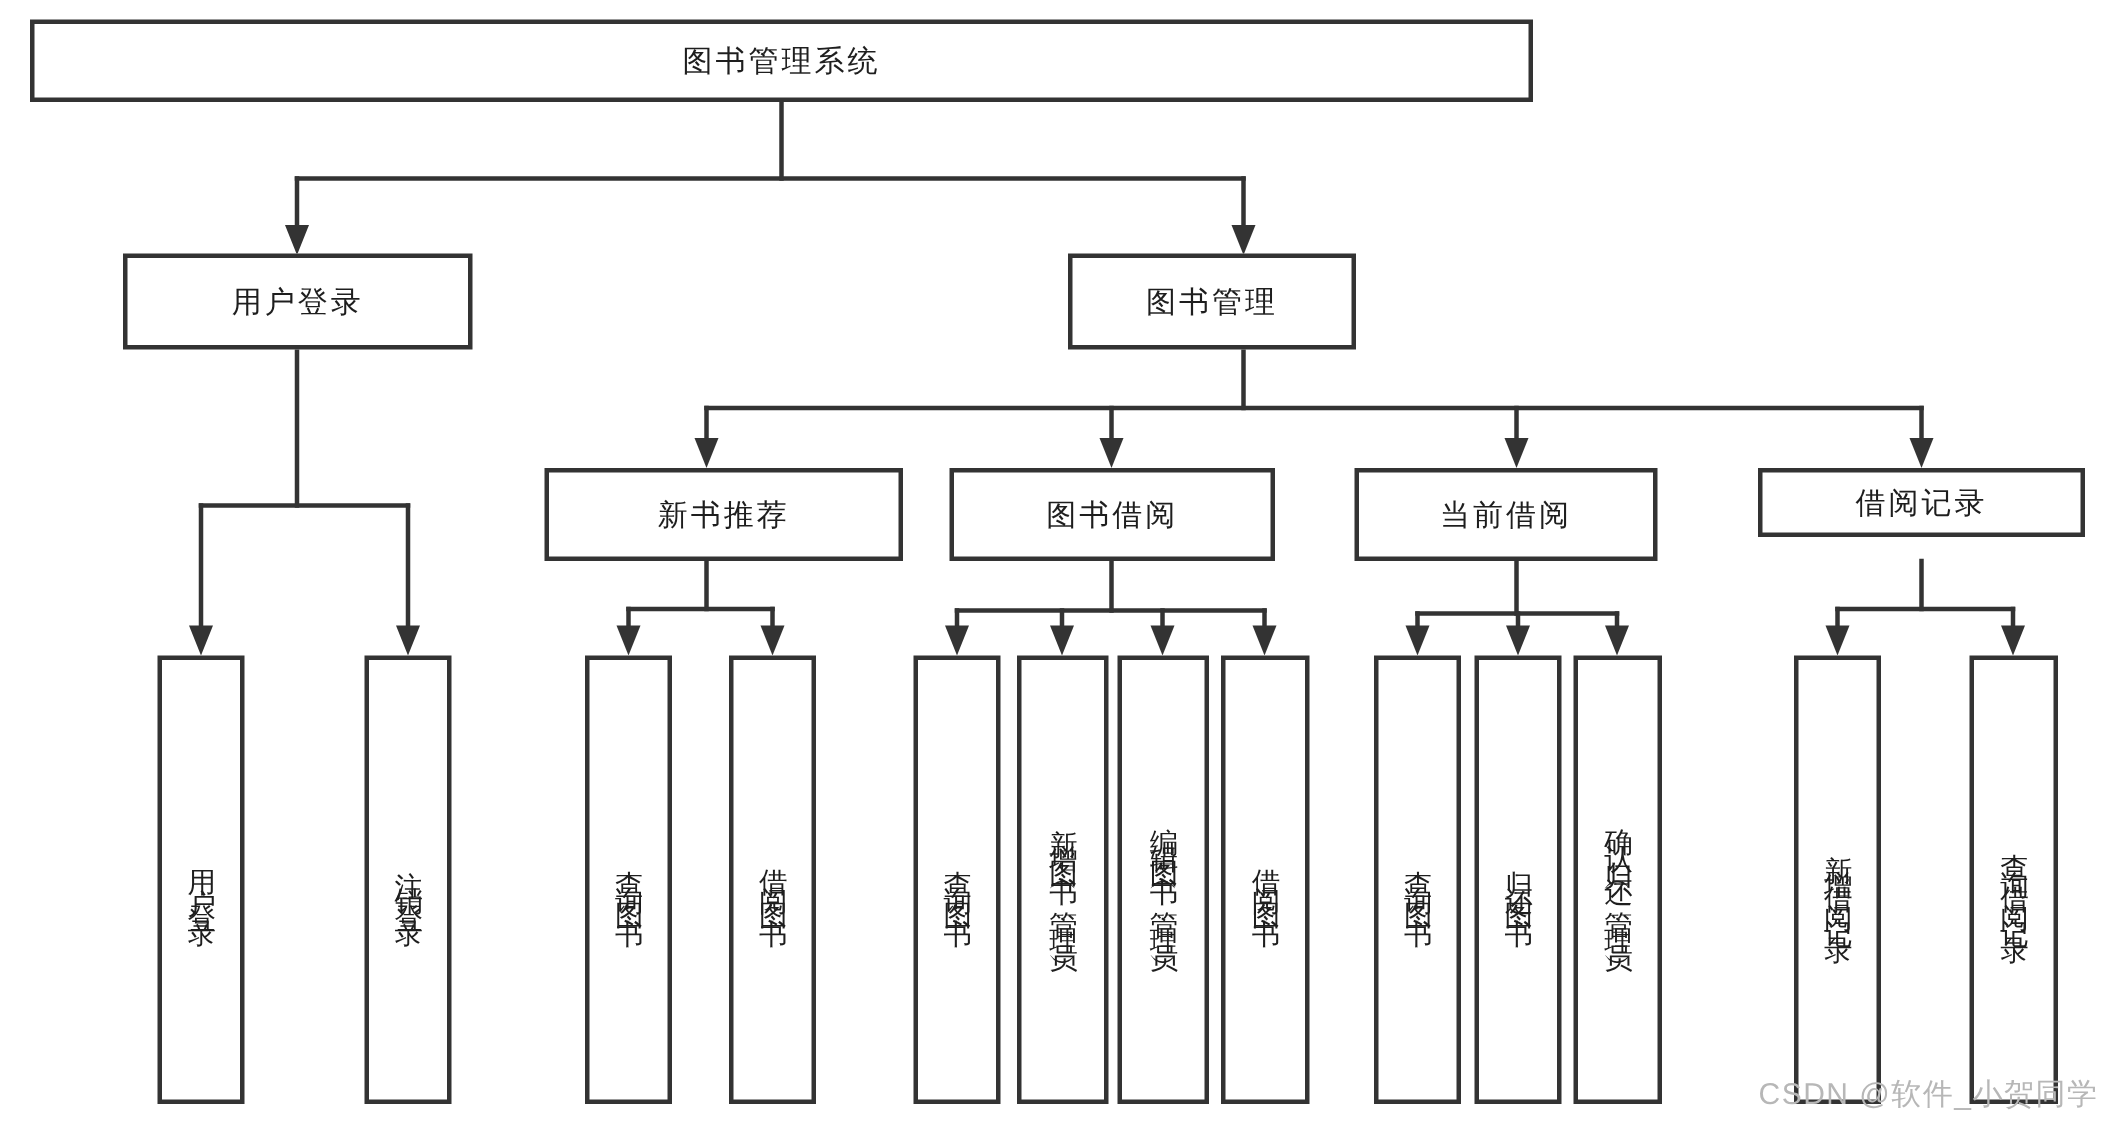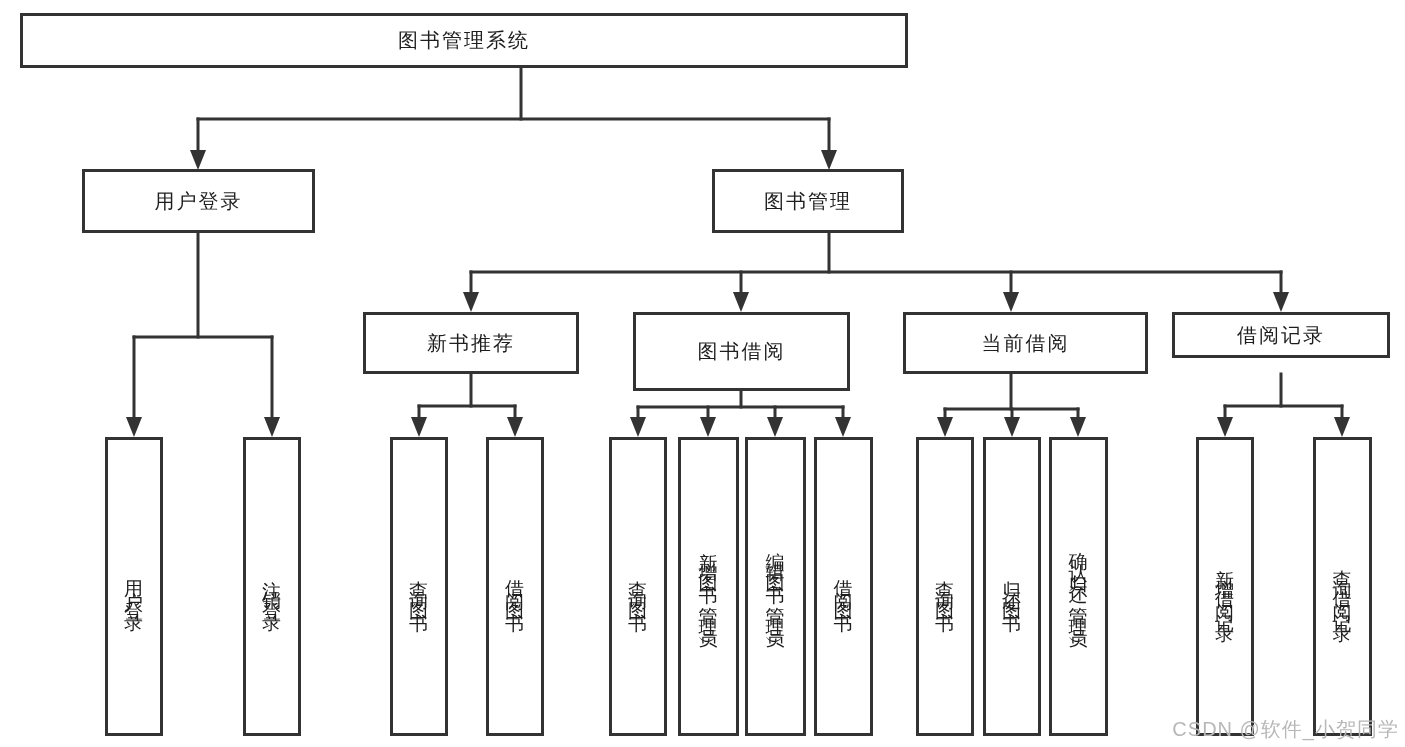--- a/index.html
+++ b/index.html
@@ -118,7 +118,7 @@
     </g>
   </svg>
 
-  <div class="node h" style="left:20px;top:13px;width:888px;height:55px">
+  <div class="node h" style="left:20px;top:13px;width:1002px;height:55px">
     <span>图书管理系统</span>
   </div>
 

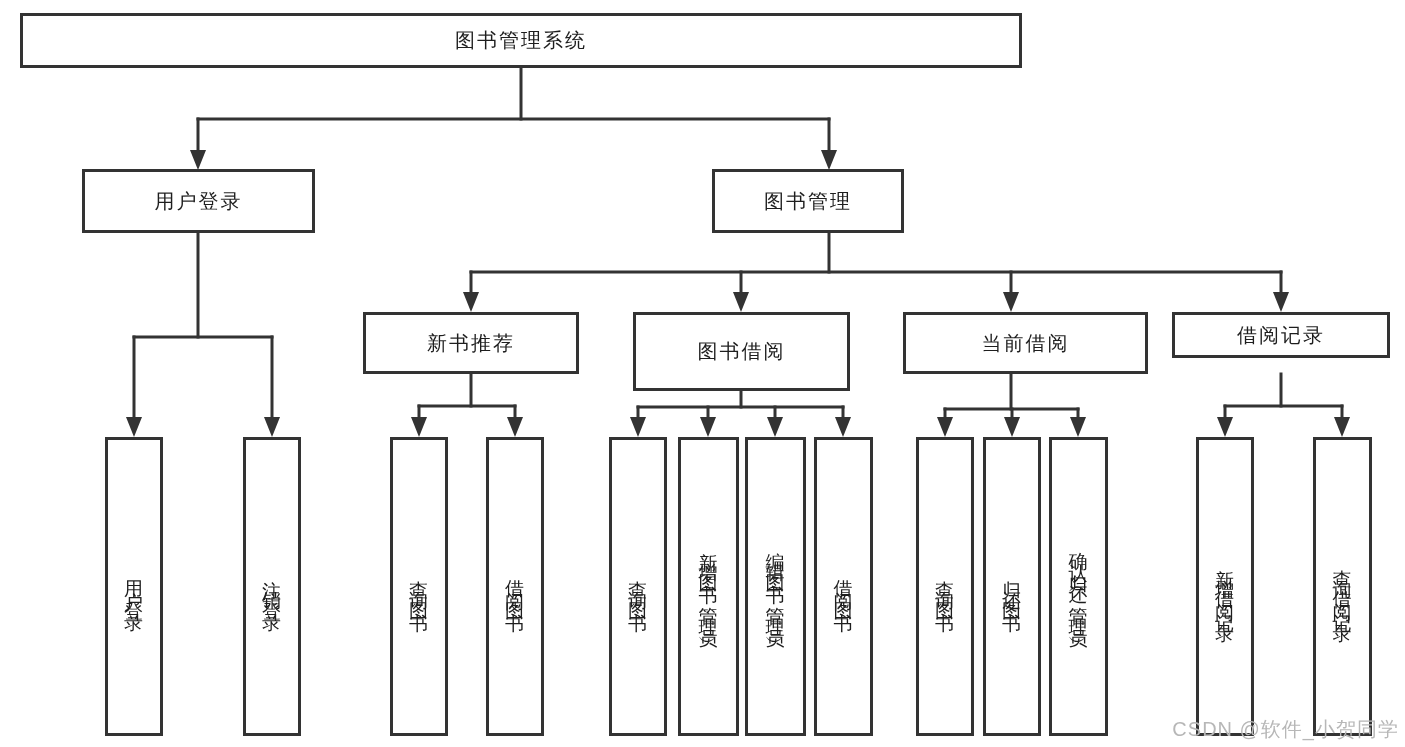--- a/index.html
+++ b/index.html
@@ -129,7 +129,7 @@
     <span>图书管理</span>
   </div>
 
-  <div class="node h" style="left:363px;top:312px;width:216px;height:62px">
+  <div class="node h" style="left:363px;top:312px;width:239px;height:62px">
     <span>新书推荐</span>
   </div>
   <div class="node h" style="left:633px;top:312px;width:217px;height:79px">

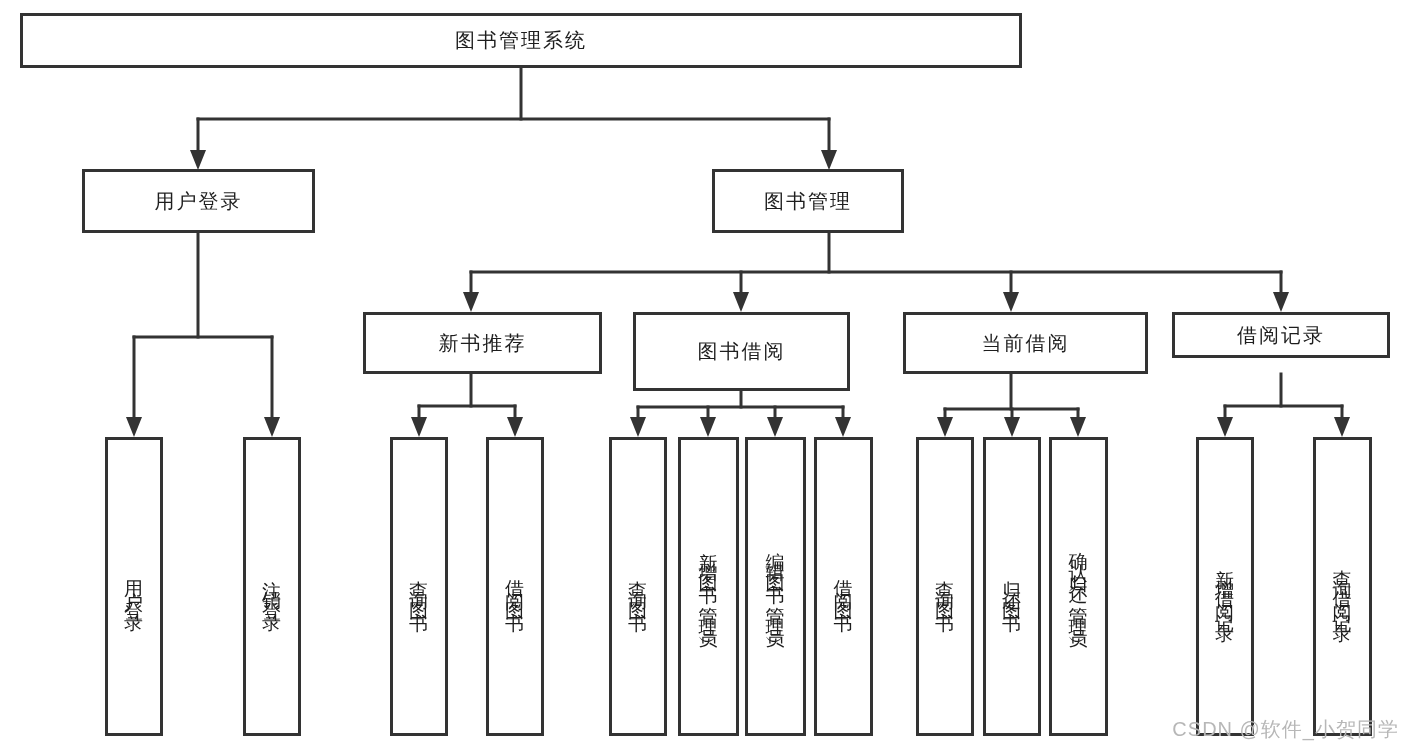--- a/index.html
+++ b/index.html
@@ -132,7 +132,7 @@
   <div class="node h" style="left:363px;top:312px;width:239px;height:62px">
     <span>新书推荐</span>
   </div>
-  <div class="node h" style="left:633px;top:312px;width:217px;height:79px">
+  <div class="node h" style="left:633px;top:312px;width:217px;height:62px">
     <span>图书借阅</span>
   </div>
   <div class="node h" style="left:903px;top:312px;width:245px;height:62px">

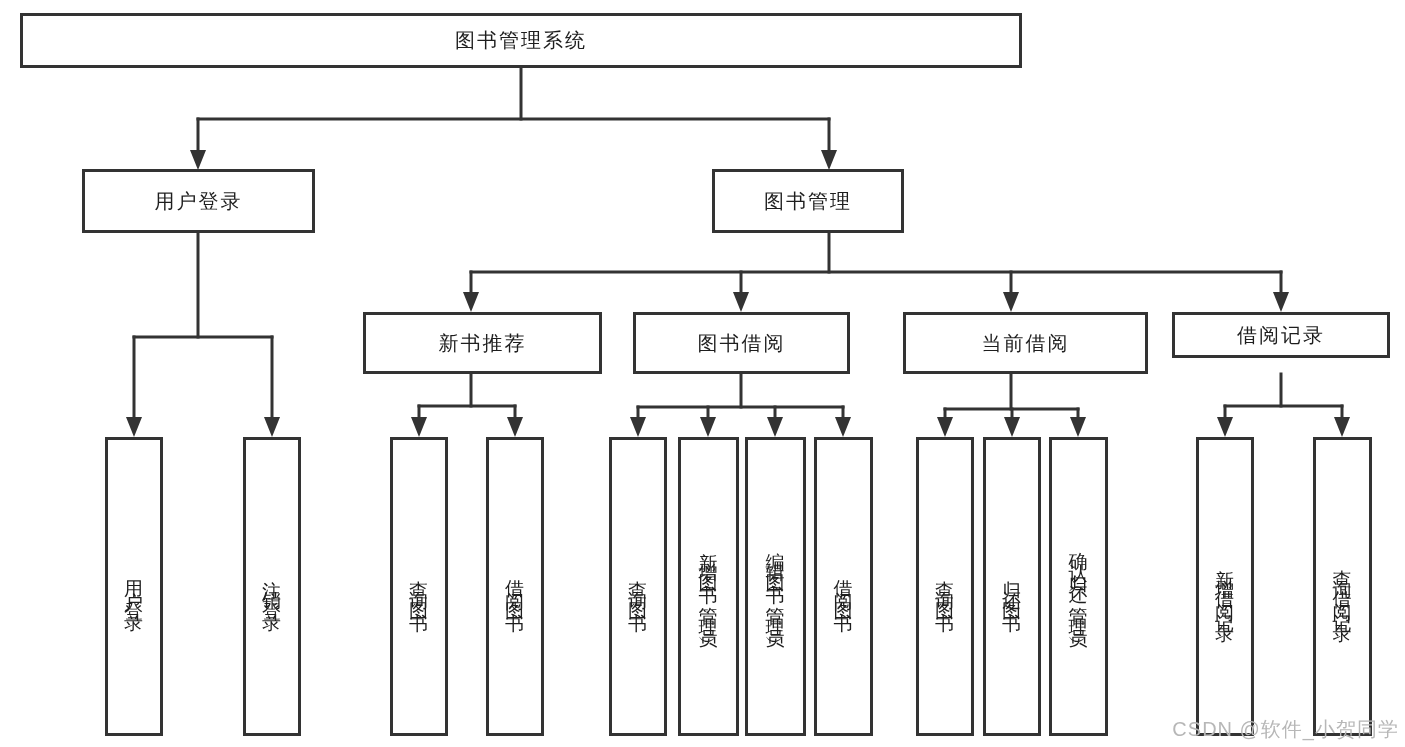--- a/index.html
+++ b/index.html
@@ -135,7 +135,7 @@
   <div class="node h" style="left:633px;top:312px;width:217px;height:62px">
     <span>图书借阅</span>
   </div>
-  <div class="node h" style="left:903px;top:312px;width:245px;height:62px">
+  <div class="node h" style="left:903px;top:312px;width:202px;height:62px">
     <span>当前借阅</span>
   </div>
   <div class="node h" style="left:1172px;top:312px;width:218px;height:46px">

